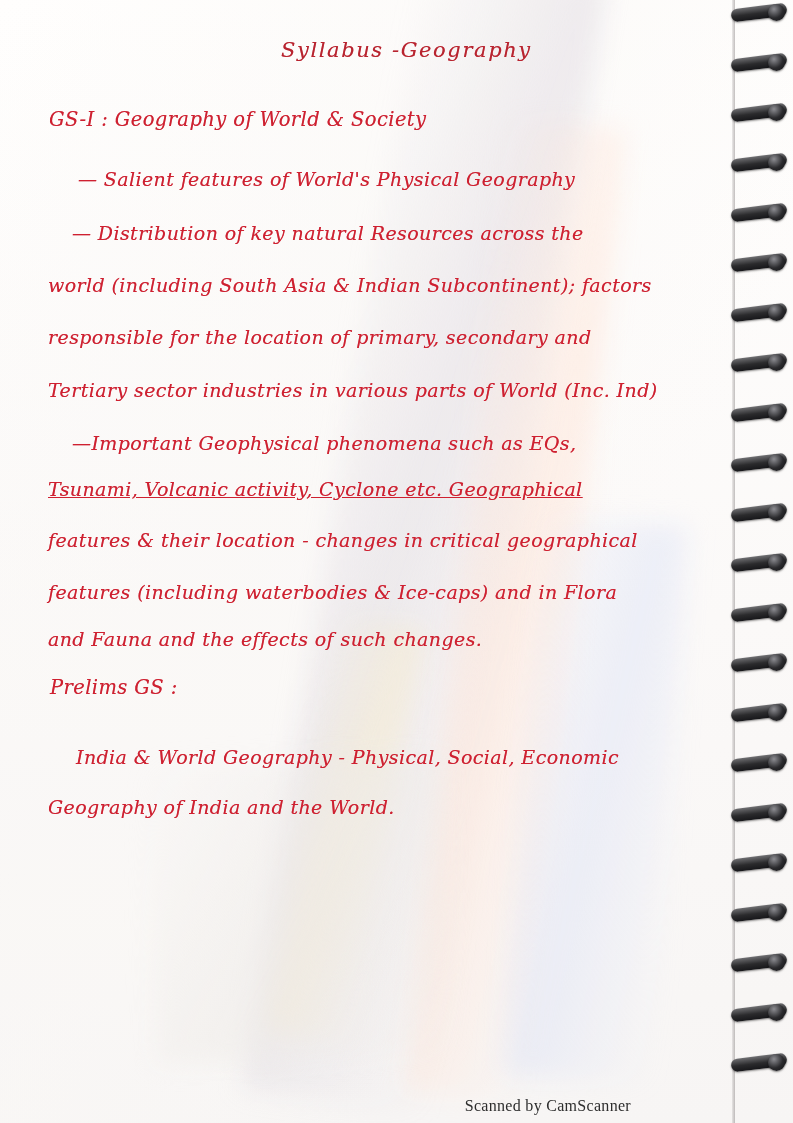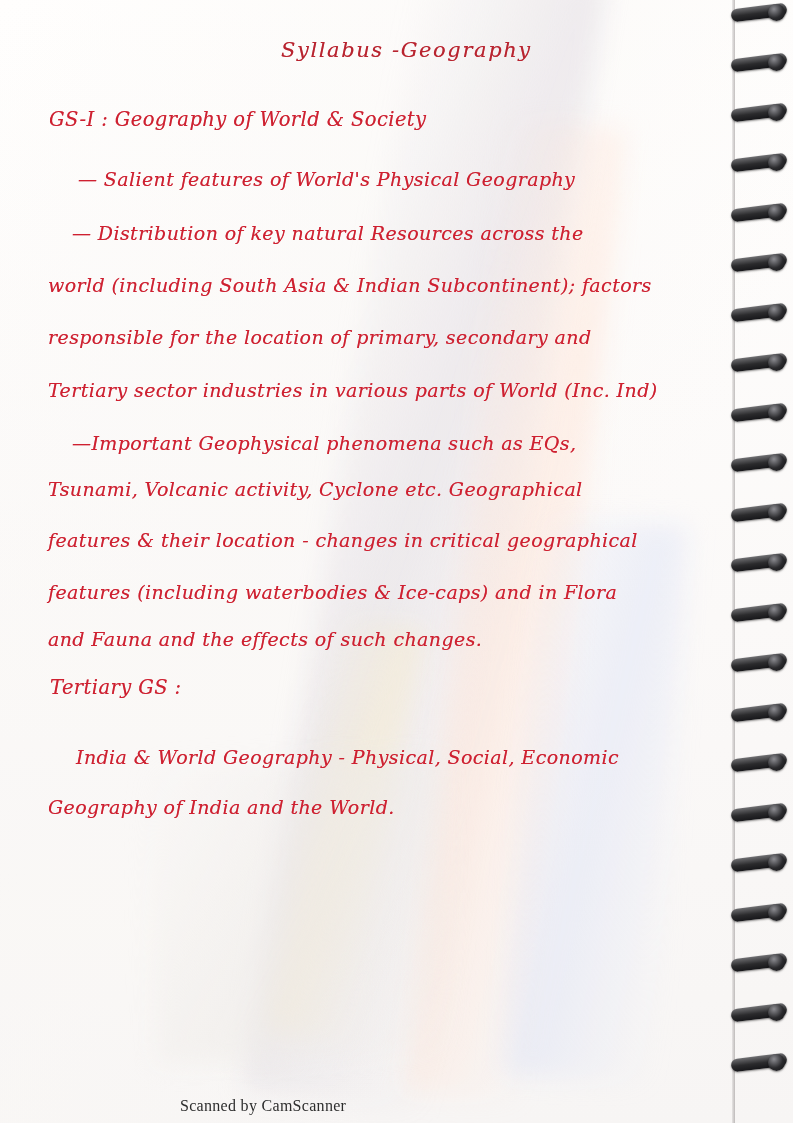--- a/index.html
+++ b/index.html
@@ -146,7 +146,7 @@
   <div class="ink line" style="left:48px; top:328px;">responsible for the location of primary, secondary and</div>
   <div class="ink line" style="left:72px; top:434px;">—Important Geophysical phenomena such as EQs,</div>
   <div class="ink line" style="left:48px; top:381px;">Tertiary sector industries in various parts of World (Inc. Ind)</div>
-  <div class="ink line" style="left:48px; top:480px;">Tsunami, Volcanic activity, Cyclone etc. Geographical</div>
+  <div class="ink line" style="left:48px; top:480px;text-decoration:underline;">Tsunami, Volcanic activity, Cyclone etc. Geographical</div>
   <div class="ink line" style="left:48px; top:531px;">features &amp; their location - changes in critical geographical</div>
   <div class="ink line" style="left:48px; top:583px;">features (including waterbodies &amp; Ice-caps) and in Flora</div>
   <div class="ink line" style="left:48px; top:630px;">and Fauna and the effects of such changes.</div>

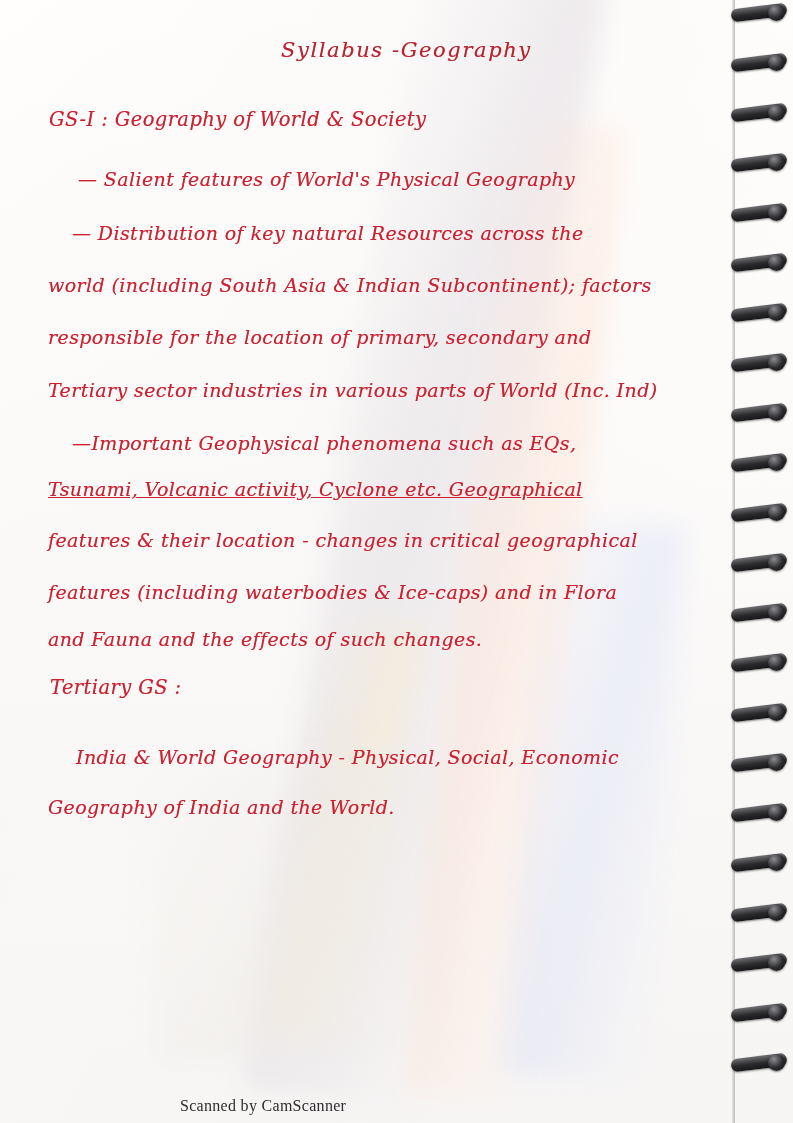--- a/index.html
+++ b/index.html
@@ -151,7 +151,7 @@
   <div class="ink line" style="left:48px; top:583px;">features (including waterbodies &amp; Ice-caps) and in Flora</div>
   <div class="ink line" style="left:48px; top:630px;">and Fauna and the effects of such changes.</div>
 
-  <div class="ink line heading" style="left:50px; top:678px;">Tertiary GS :</div>
+  <div class="ink line heading" style="left:50px; top:678px;">Prelims GS :</div>
 
   <div class="ink line" style="left:76px; top:748px;">India &amp; World Geography - Physical, Social, Economic</div>
   <div class="ink line" style="left:48px; top:798px;">Geography of India and the World.</div>

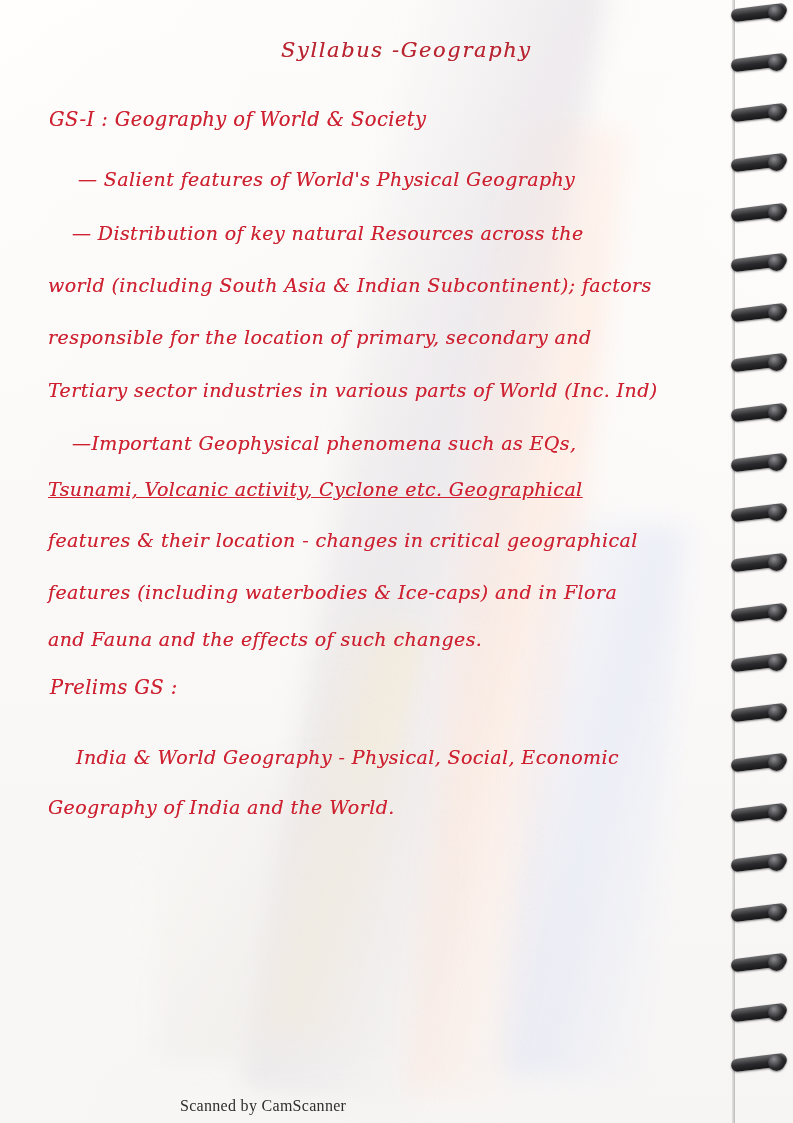--- a/index.html
+++ b/index.html
@@ -113,7 +113,7 @@
     left: 0;
     bottom: 8px;
     width: 631px;
-    text-align: left;
+    text-align: right;
     font-family: "Liberation Serif", serif;
     font-size: 16px;
     color: #2d2d2d;

